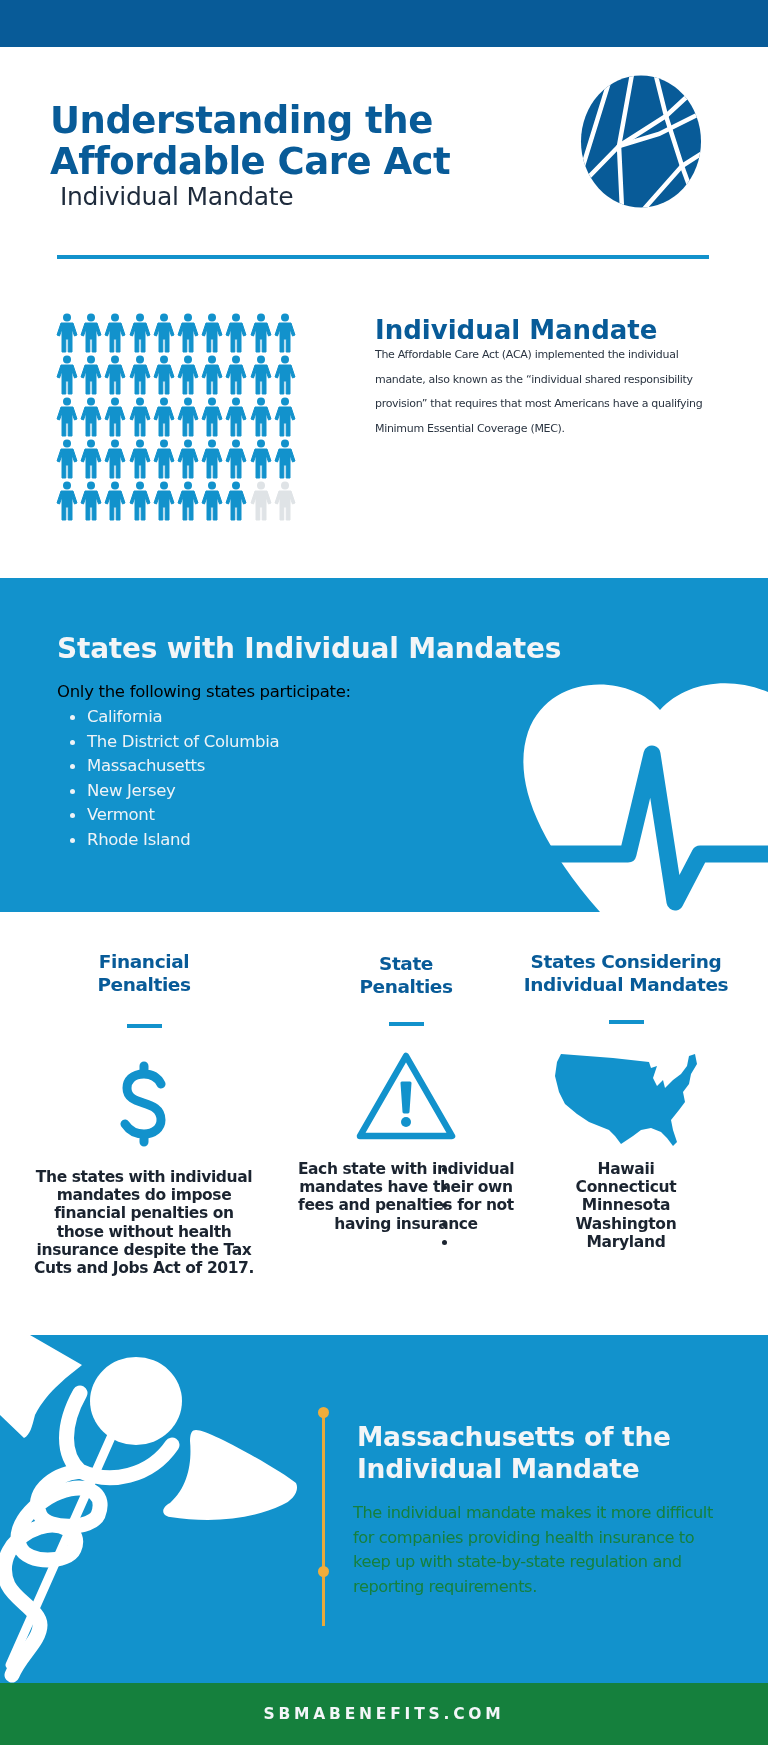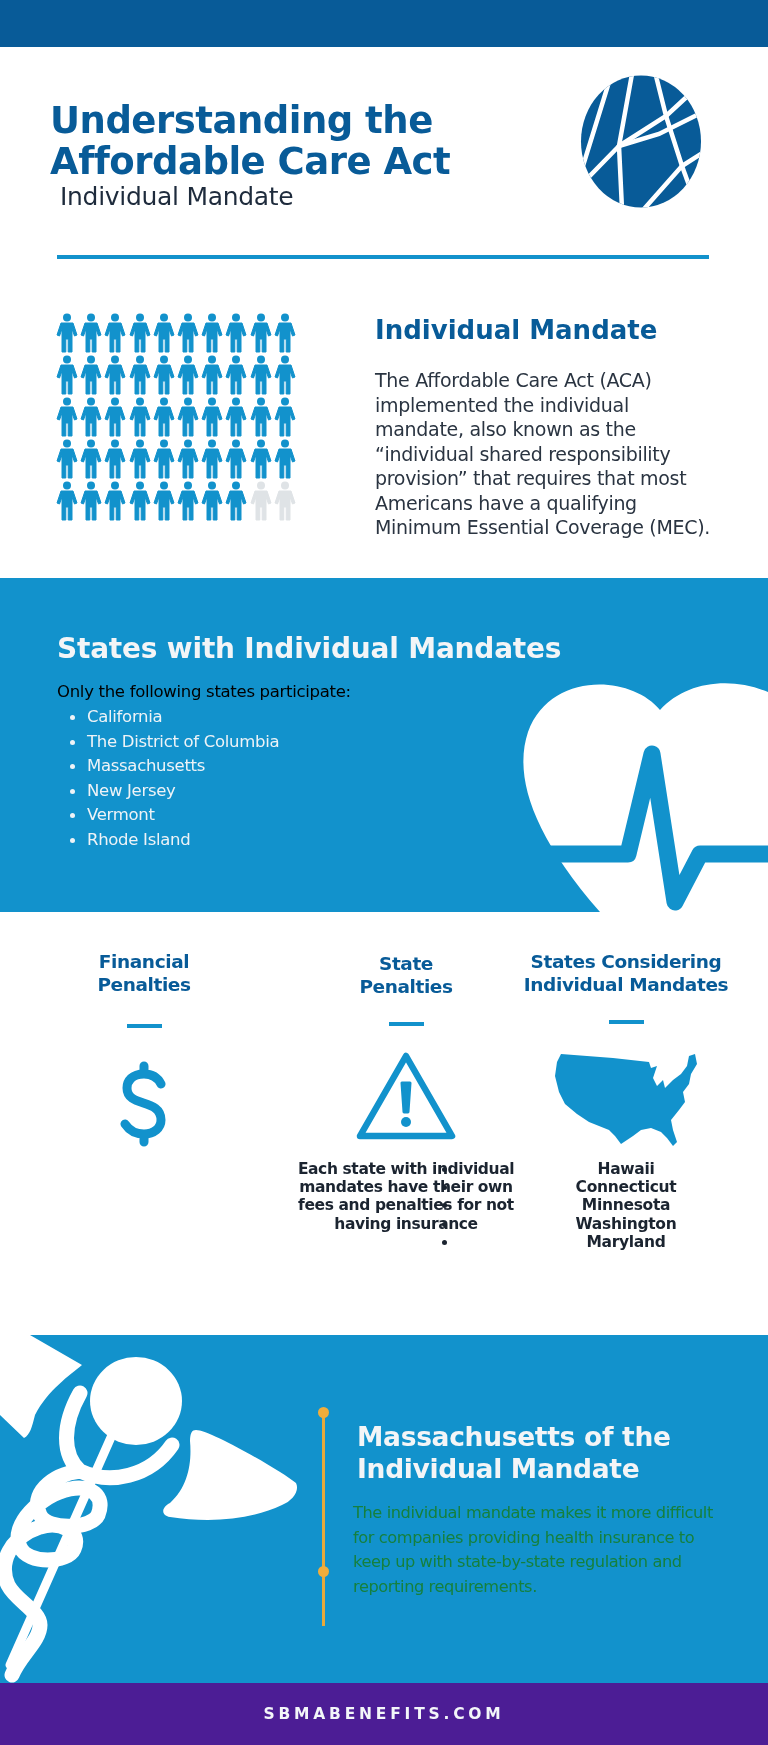--- a/index.html
+++ b/index.html
@@ -23,7 +23,7 @@
 
   
   .im-title { left: 375px; top: 314px; color: #085b98; font-family: "DejaVu Sans", sans-serif; font-weight: bold; font-size: 26px; line-height: 32px; }
-  .im-body { left: 375px; top: 368px; width: 340px; color: #2a3441; font-family: "DejaVu Sans", sans-serif; font-size: 19px; line-height: 24.5px; letter-spacing: -0.3px; }
+  .im-body { left: 375px; top: 343px; width: 340px; color: #2a3441; font-family: "DejaVu Sans", sans-serif; font-size: 11px; line-height: 24.5px; letter-spacing: -0.3px; }
 
   
   .states-sec { left: 0; top: 578px; width: 768px; height: 334px; background: #1292cc; overflow: hidden; }

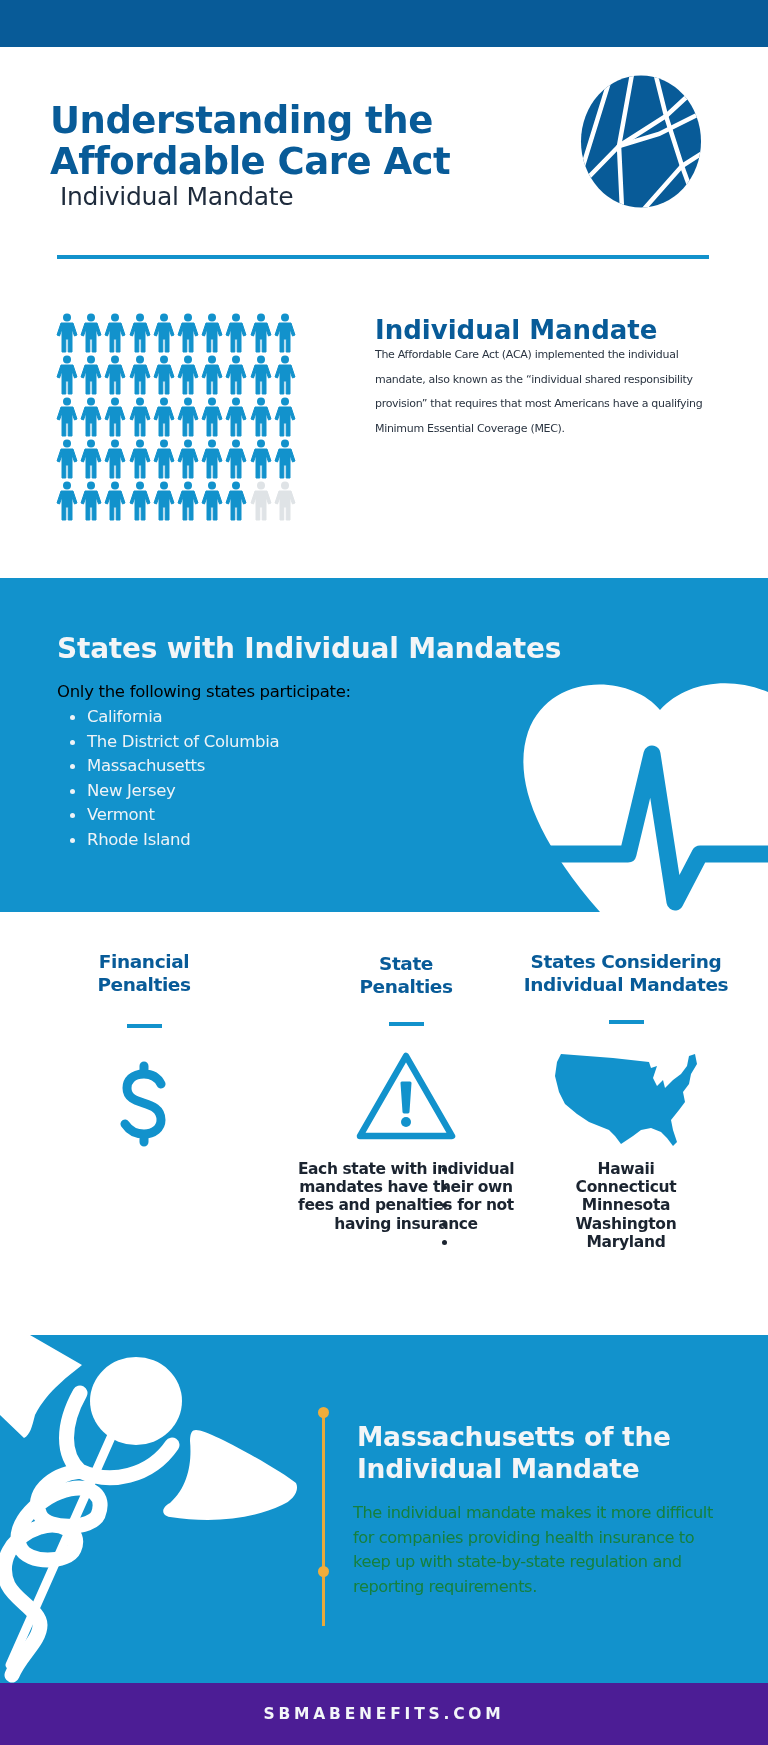--- a/index.html
+++ b/index.html
@@ -319,6 +319,7 @@
   <svg style="display:block;margin:32px auto 0;" width="50" height="88" viewBox="0 0 50 88">
     <path d="M25 6 L25 14 M42 24 C38 16 32 14 25 14 C13 14 8 21 8 28 C8 48 42 38 42 60 C42 68 35 74 25 74 C16 74 10 70 6 64 M25 74 L25 82" fill="none" stroke="#1292cc" stroke-width="9" stroke-linecap="round" stroke-linejoin="round"></path>
   </svg>
+  <div class="col-text" style="margin-top:20px;">The states with individual mandates do impose financial penalties on those without health insurance despite the Tax Cuts and Jobs Act of 2017.</div>
 </div>
 
 <div class="abs col" style="left:291px;">

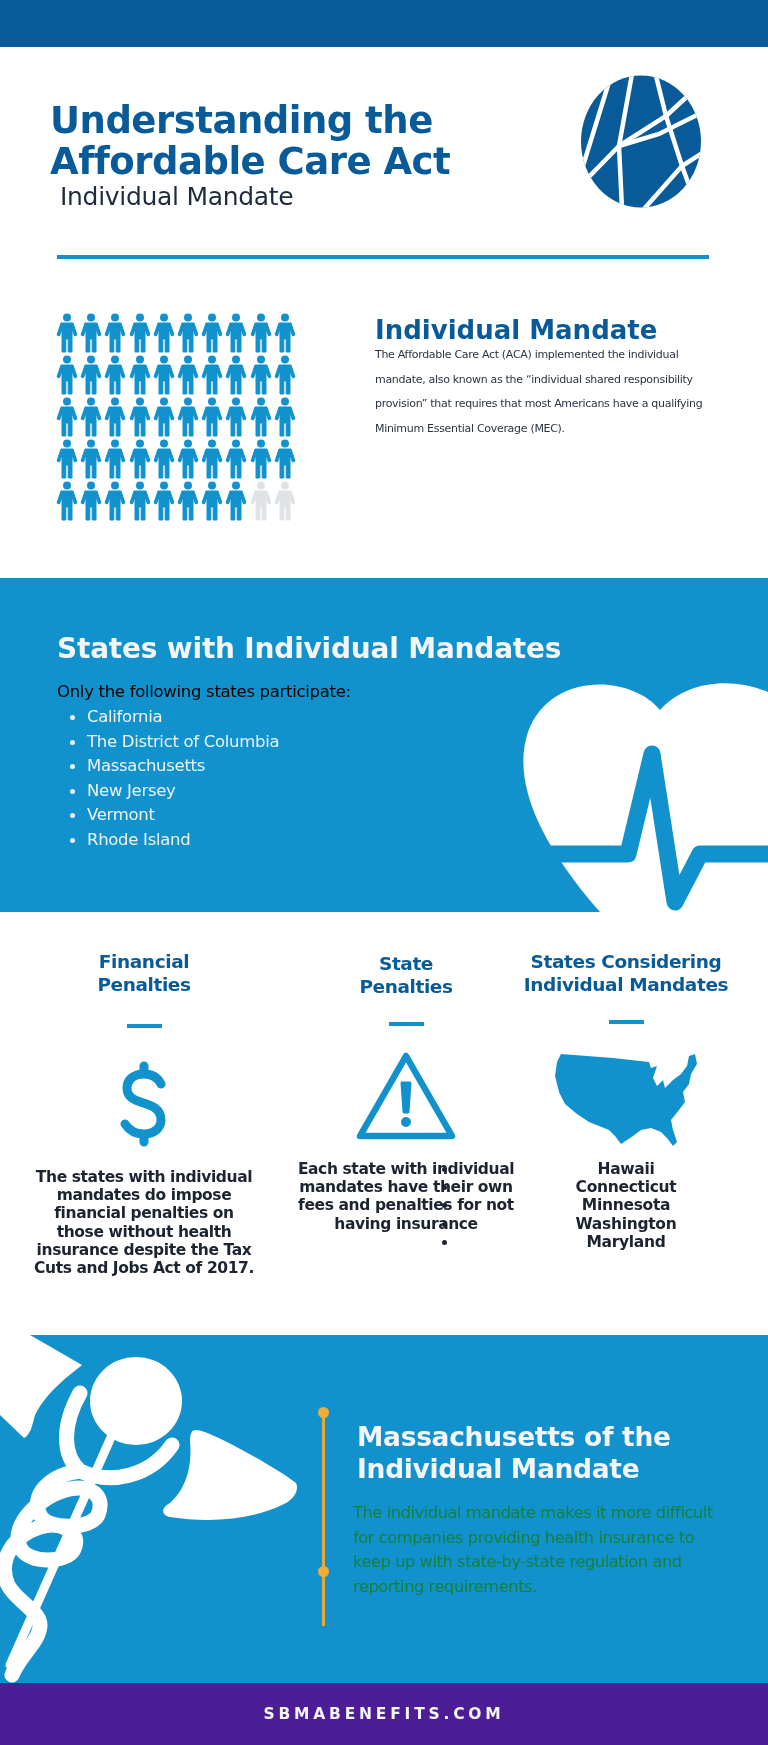--- a/index.html
+++ b/index.html
@@ -52,7 +52,7 @@
   .caduceus { left: 0; top: 1335px; width: 310px; height: 348px; }
 
   
-  .footer { left: 0; top: 1683px; width: 768px; height: 62px; background: #4c1d95; display: flex; align-items: center; justify-content: center; }
+  .footer { left: 0; top: 1683px; width: 768px; height: 62px; background: #15803d; display: flex; align-items: center; justify-content: center; }
   .footer-text { color: #f3f6f9; font-family: "DejaVu Sans", sans-serif; font-weight: bold; font-size: 15.5px; letter-spacing: 3.8px; }
 </style>
 </head>

